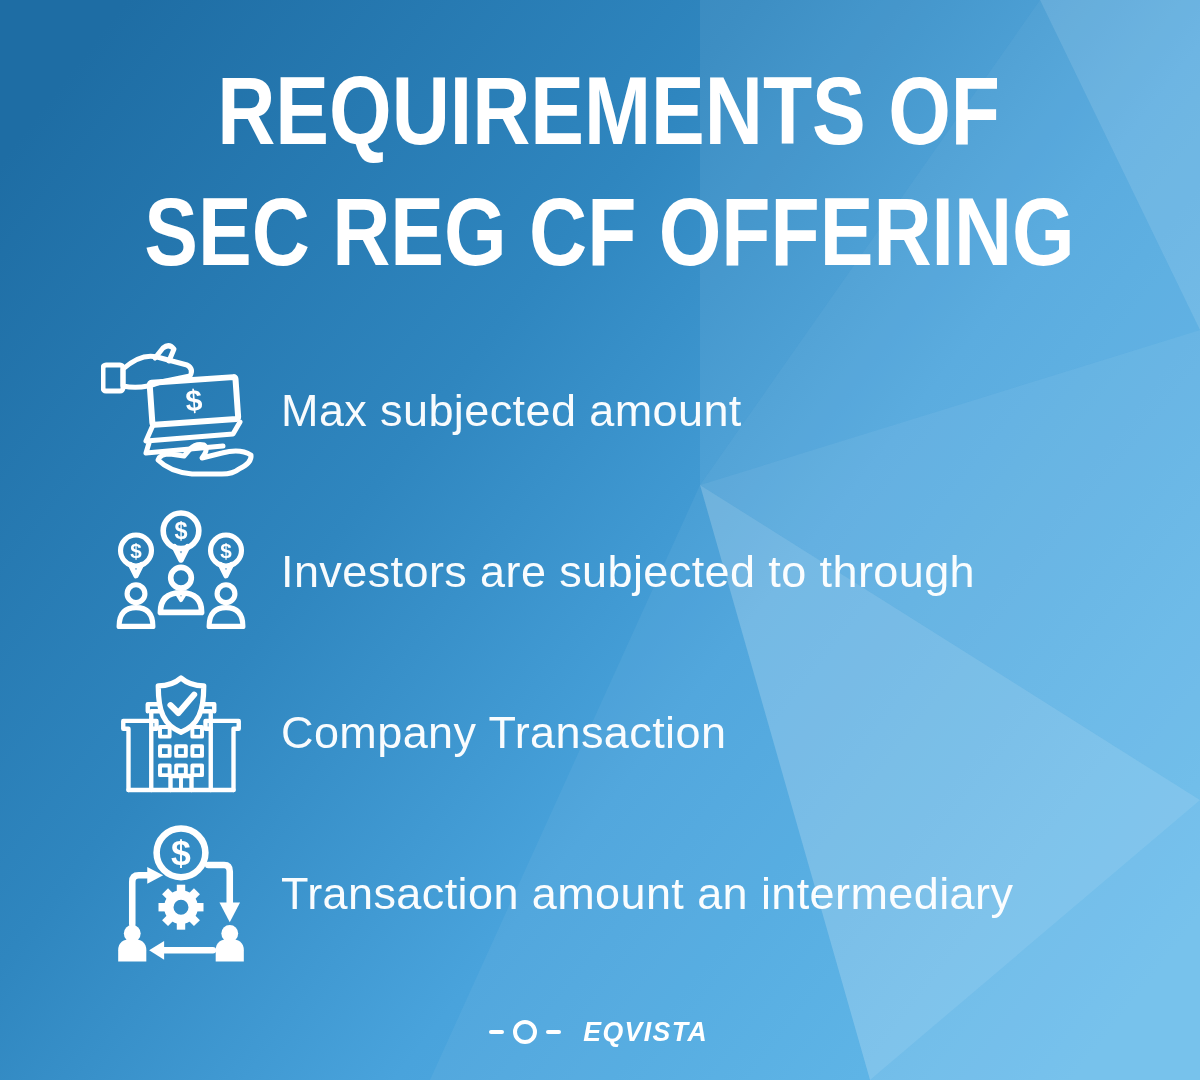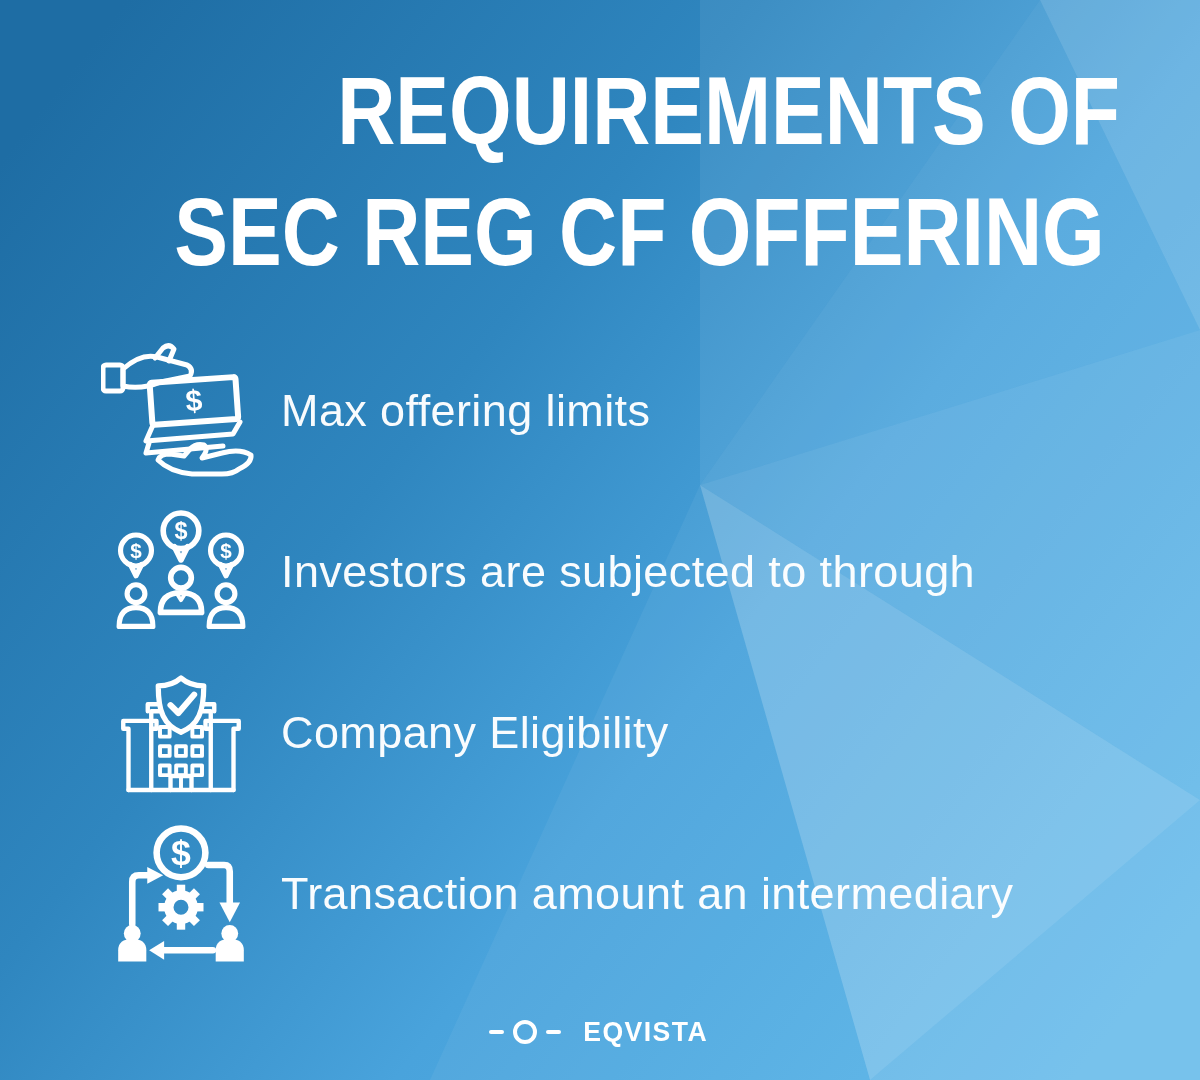--- a/index.html
+++ b/index.html
@@ -13,7 +13,7 @@
   
   .title{
     position:absolute;top:50px;left:0;right:0;
-    margin:0;text-align:right;
+    margin:0;text-align:center;
     color:#ffffff;font-weight:700;font-size:97px;line-height:121px;
     letter-spacing:0px;
     padding-left:18px;

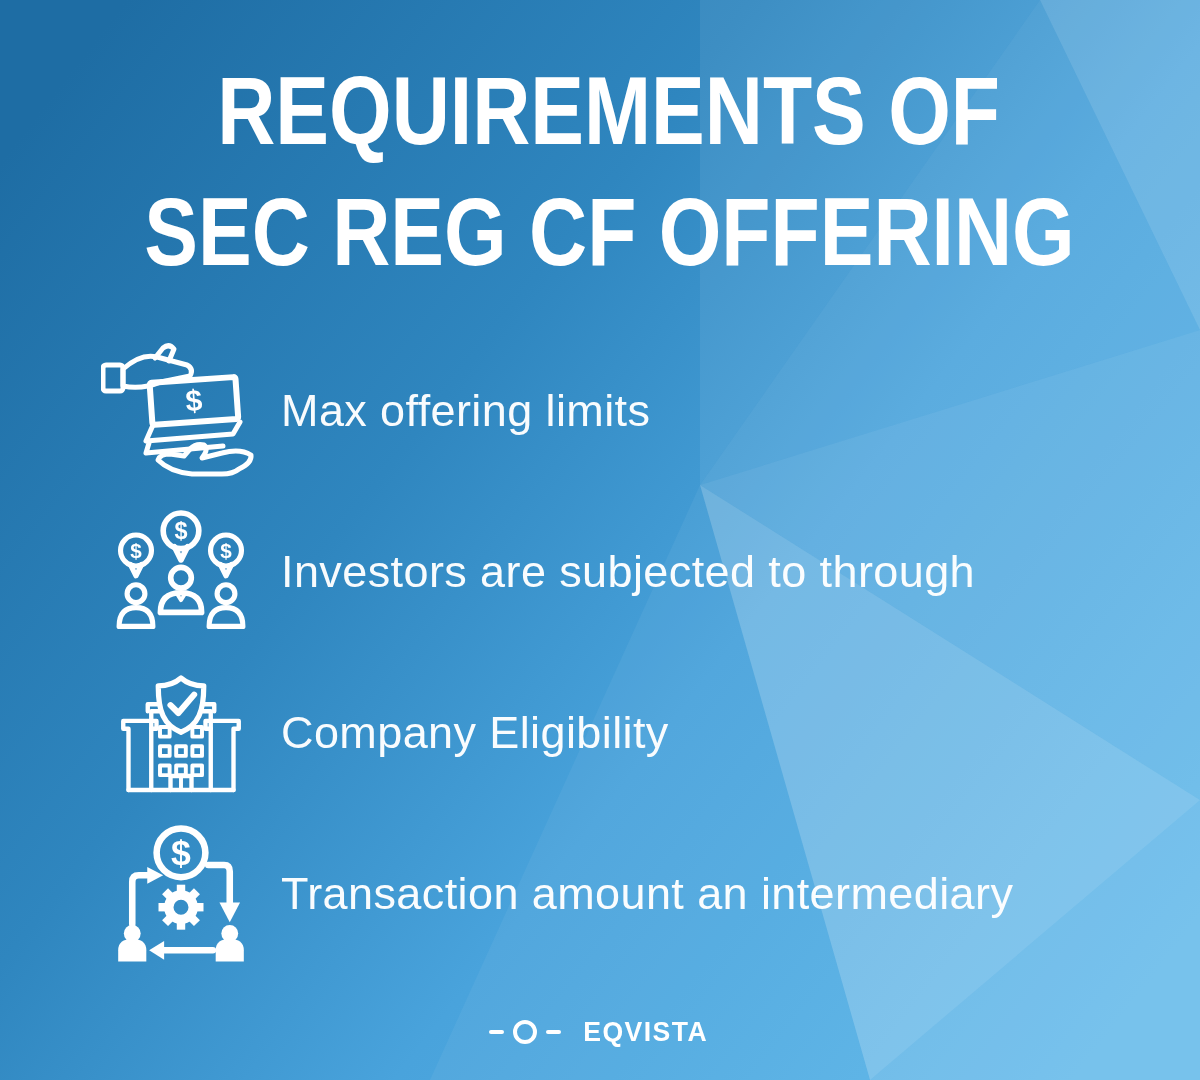--- a/index.html
+++ b/index.html
@@ -98,7 +98,7 @@
           <path class="ic" stroke-width="5" d="M138,132 Q151,126 150,118 Q139,111 121,116 L101,121 Q108,112 103,108 Q95,106 89,112 L83,119 L69,117 Q59,117 57,123 Q69,135 91,137 L121,137 Q132,137 138,132 Z"></path>
         </svg>
       </div>
-      <div class="item-label">Max offering limits</div>
+      <div class="item-label">Max subjected amount</div>
     </div>
 
     <div class="item">

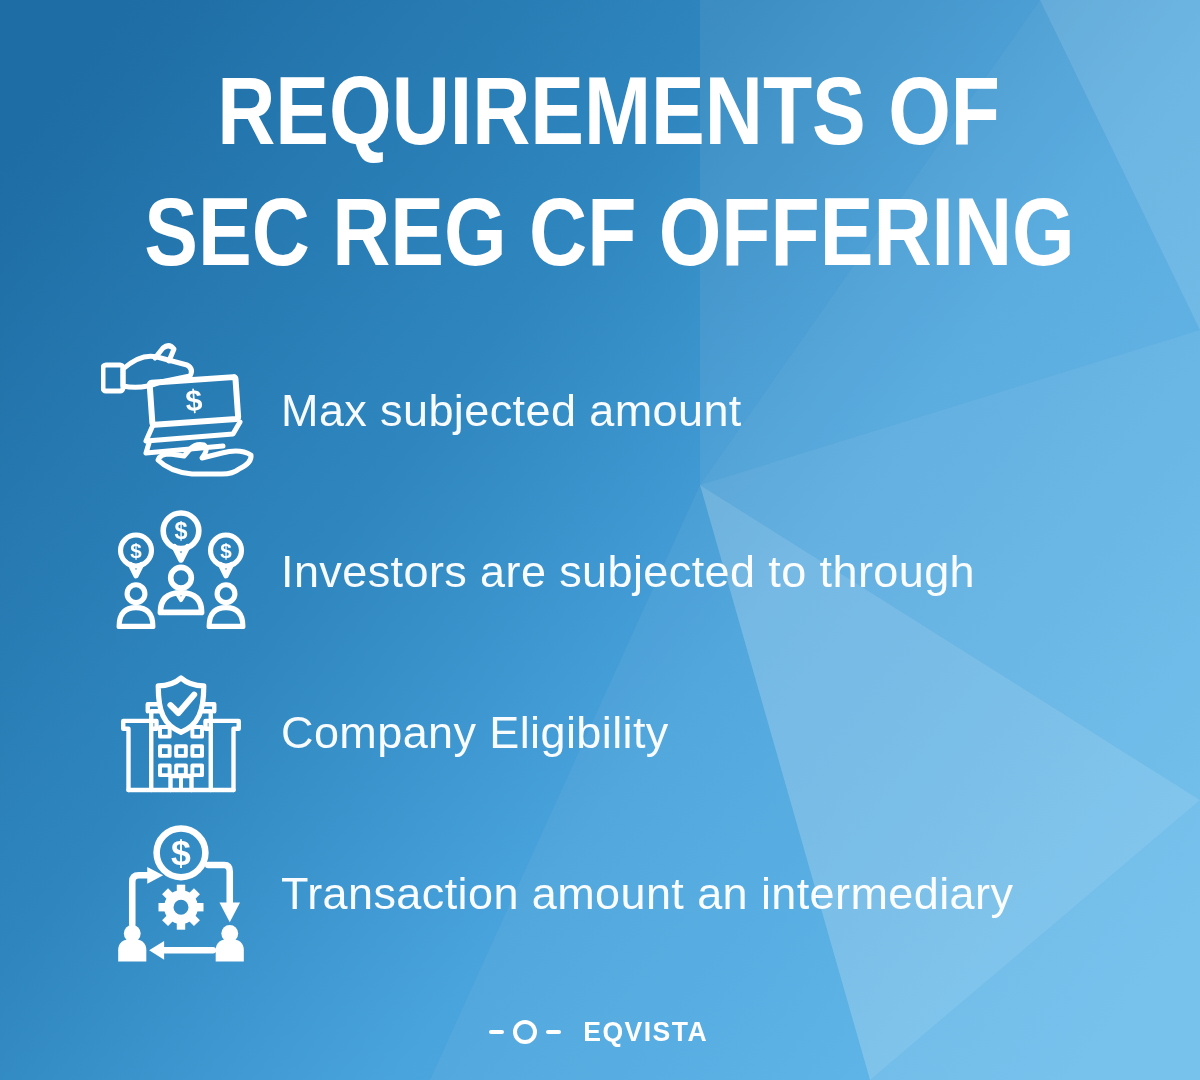--- a/index.html
+++ b/index.html
@@ -160,7 +160,7 @@
           <path class="ic" stroke-width="7" d="M68,37 L77,46 L95,25"></path>
         </svg>
       </div>
-      <div class="item-label">Company Eligibility</div>
+      <div class="item-label">Company Transaction</div>
     </div>
 
     <div class="item">

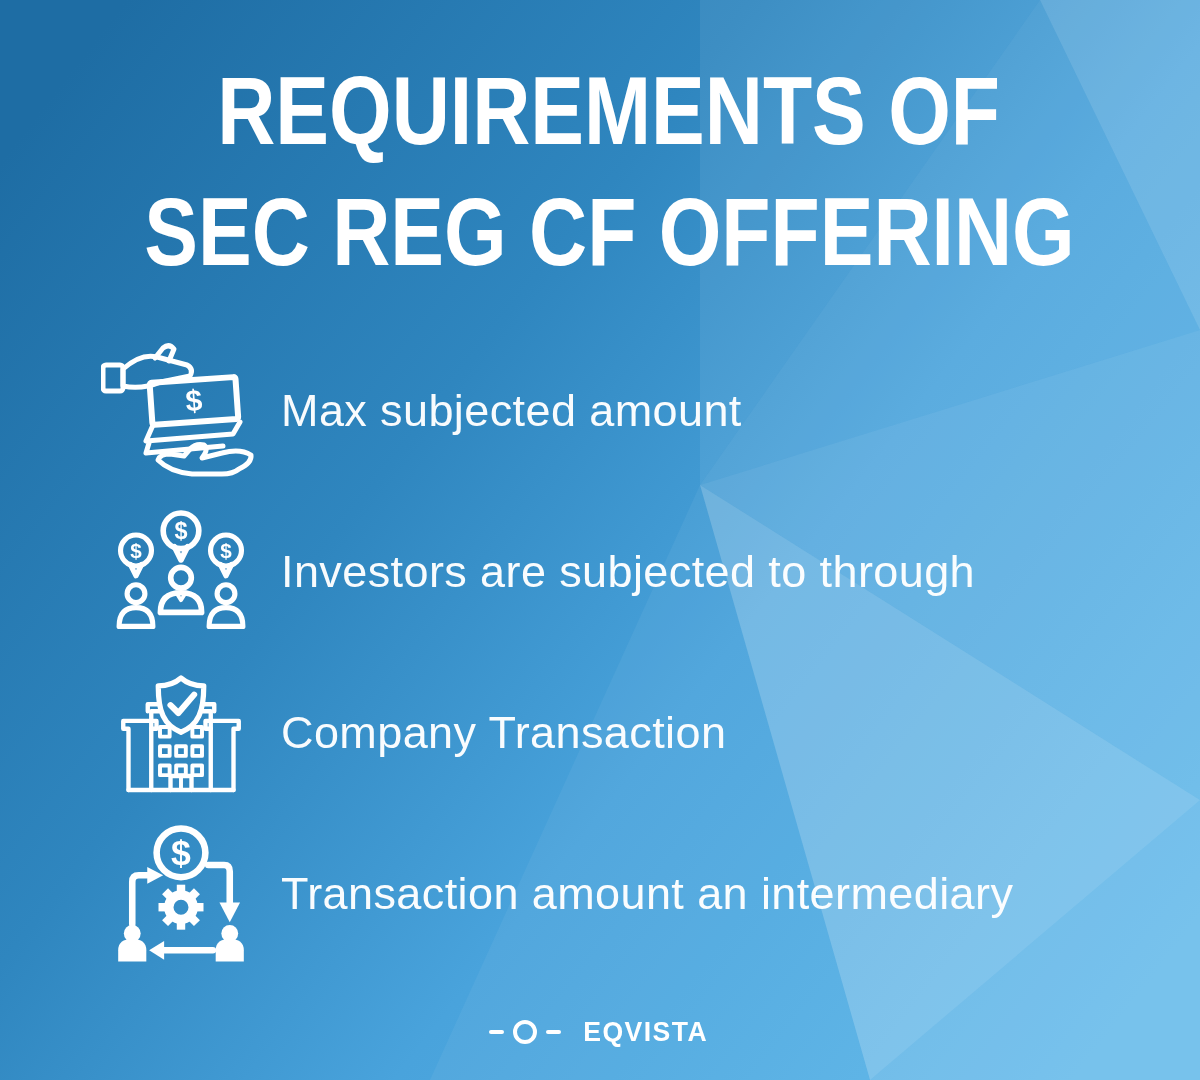--- a/index.html
+++ b/index.html
@@ -40,6 +40,7 @@
     position:absolute;top:1016px;left:0;right:0;
     display:flex;align-items:center;justify-content:center;gap:9px;
     color:#ffffff;
+    font-style:italic;
   }
   .logo-dash{width:15px;height:4px;background:#ffffff;border-radius:2px;}
   .logo-circle{width:24px;height:24px;border:4px solid #ffffff;border-radius:50%;box-sizing:border-box;}

